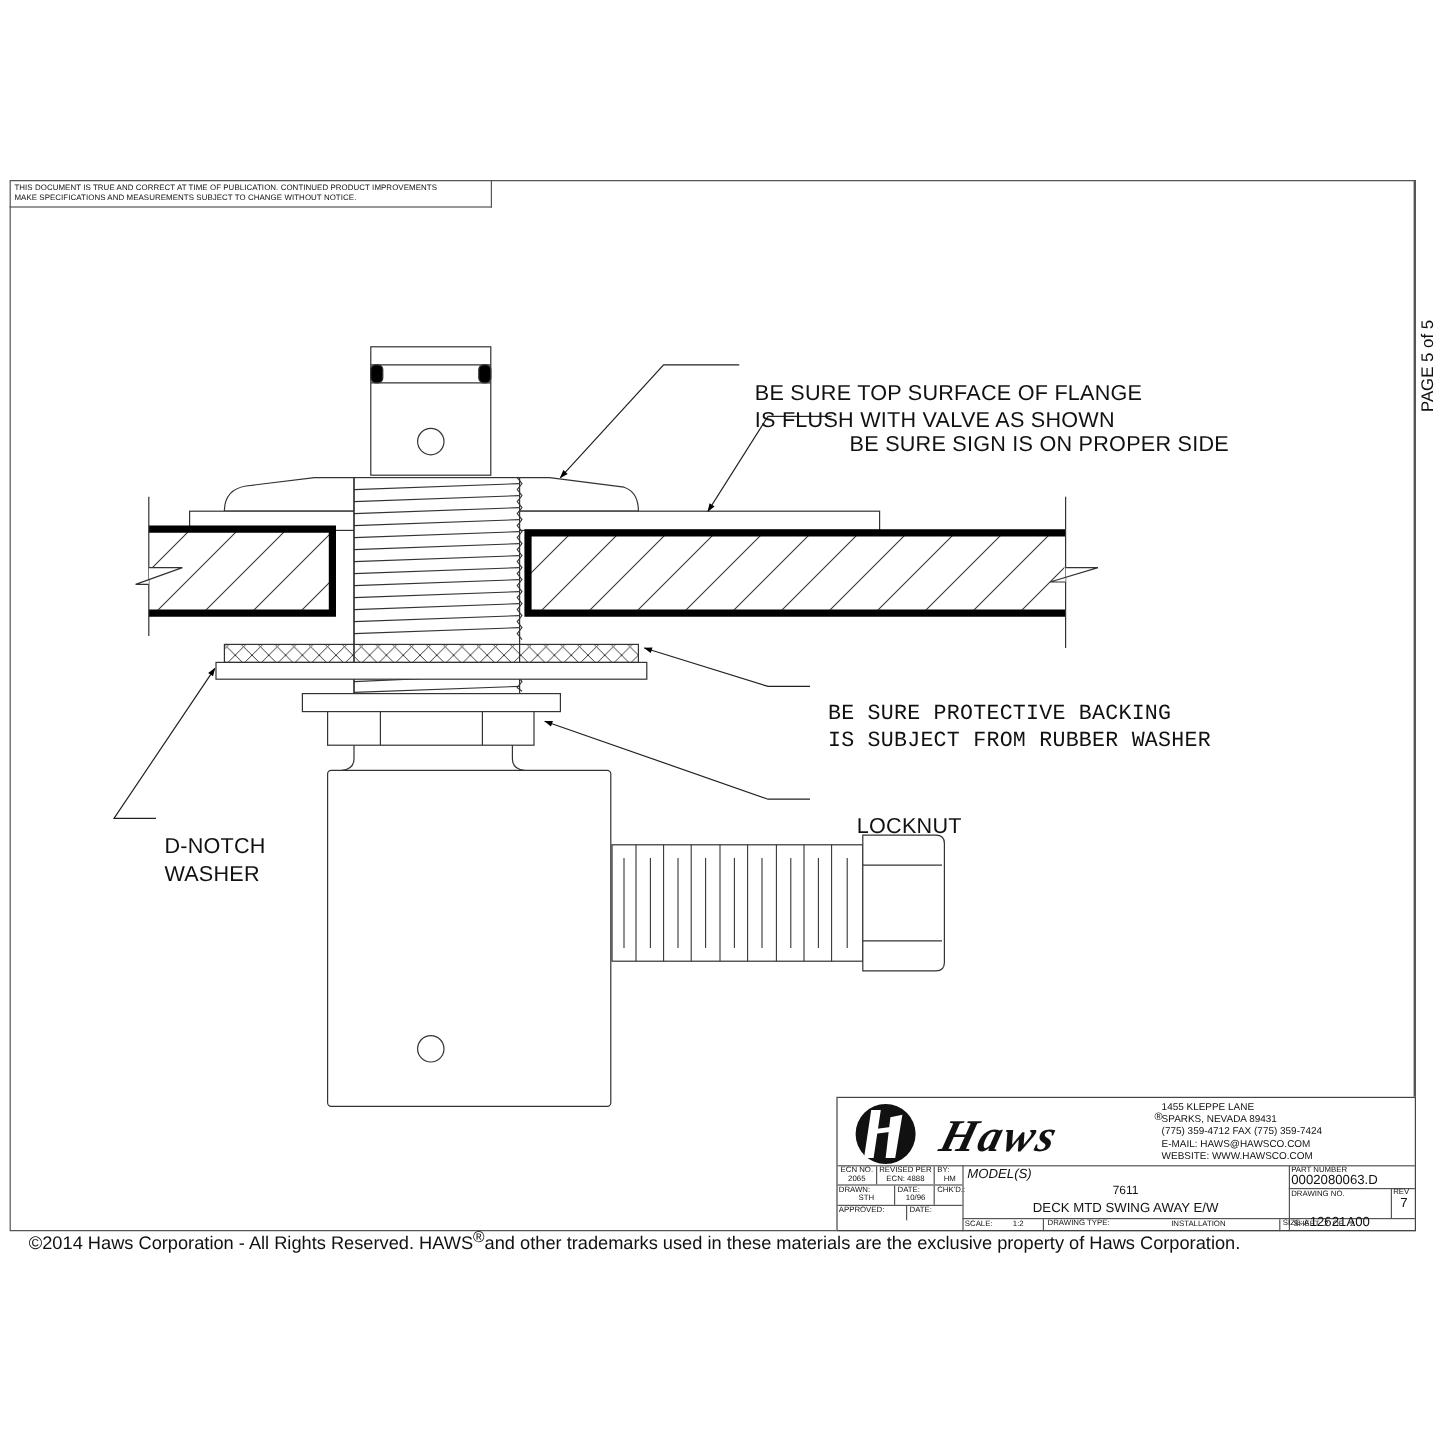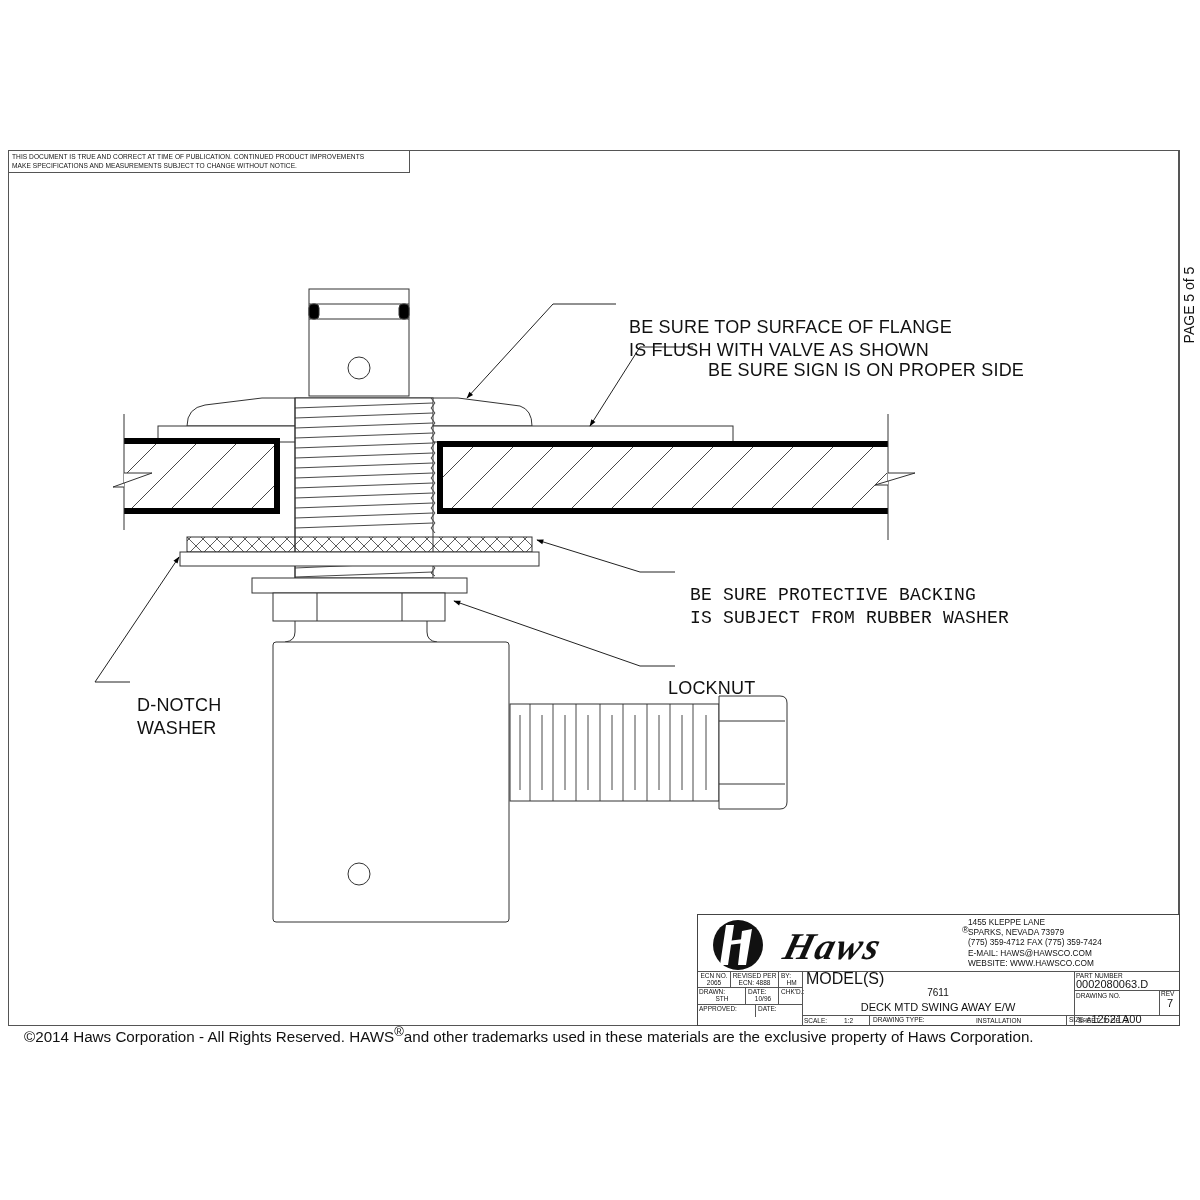--- a/index.html
+++ b/index.html
@@ -133,7 +133,7 @@
   <div>BE SURE PROTECTIVE BACKING</div>
   <div>IS SUBJECT FROM RUBBER WASHER</div>
 </div>
-<div class="callout" style="left:668px; top:654px;">
+<div class="callout" style="left:714px; top:654px;">
   <div>LOCKNUT</div>
 </div>
 <div class="callout" style="left:137px; top:671px;">

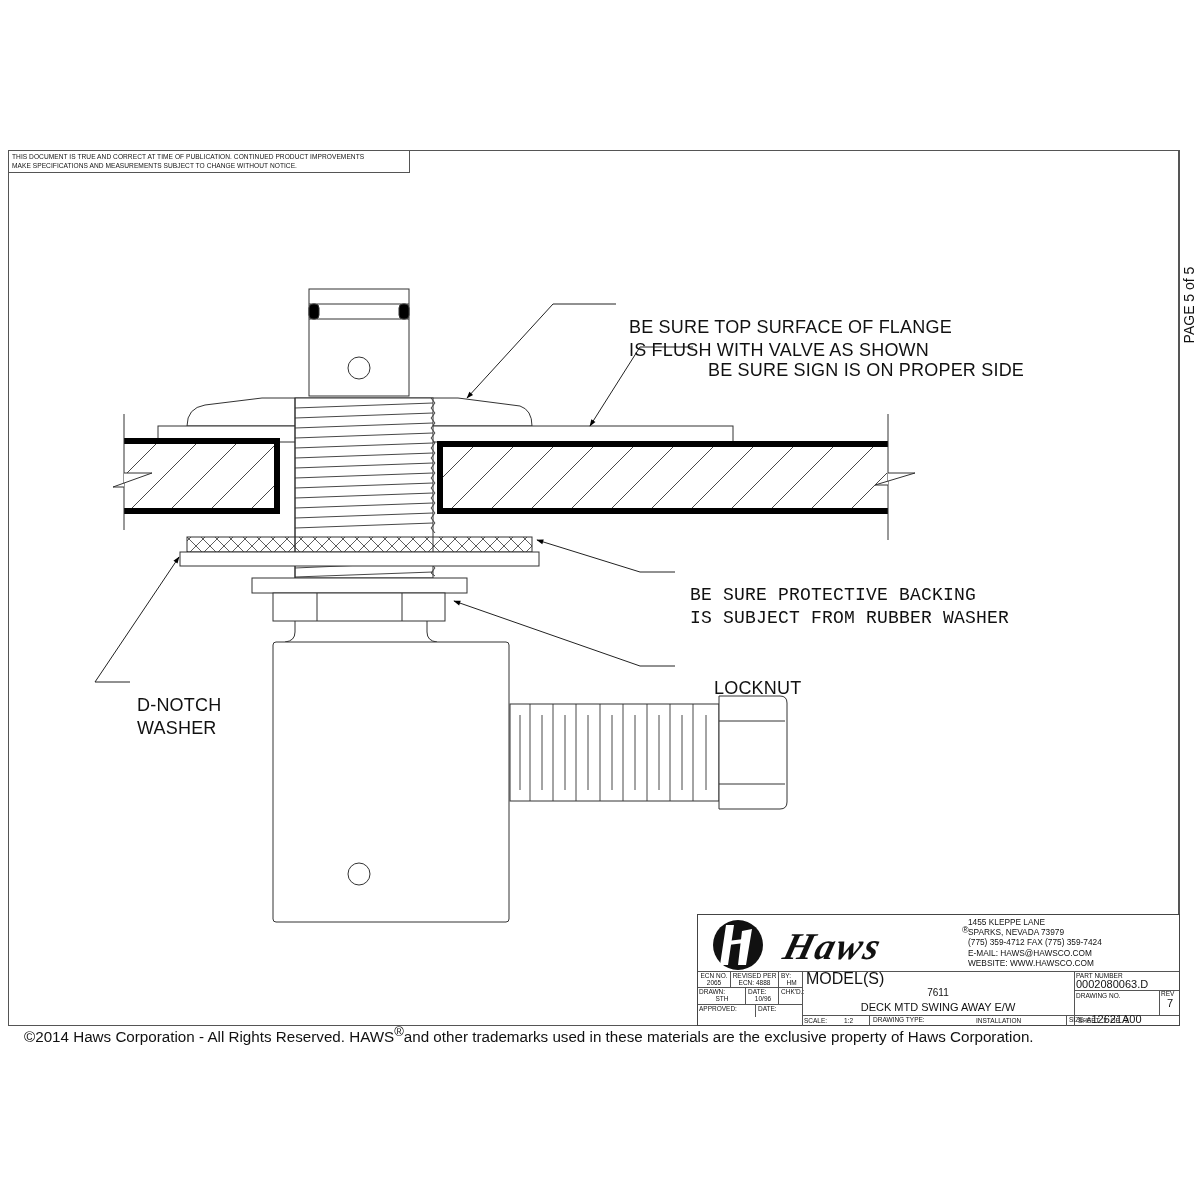--- a/index.html
+++ b/index.html
@@ -152,7 +152,7 @@
   </svg>
   <div class="addr">
     <div>1455 KLEPPE LANE</div>
-    <div>SPARKS, NEVADA  73979</div>
+    <div>SPARKS, NEVADA  89431</div>
     <div>(775) 359-4712  FAX (775) 359-7424</div>
     <div>E-MAIL:  HAWS@HAWSCO.COM</div>
     <div>WEBSITE: WWW.HAWSCO.COM</div>

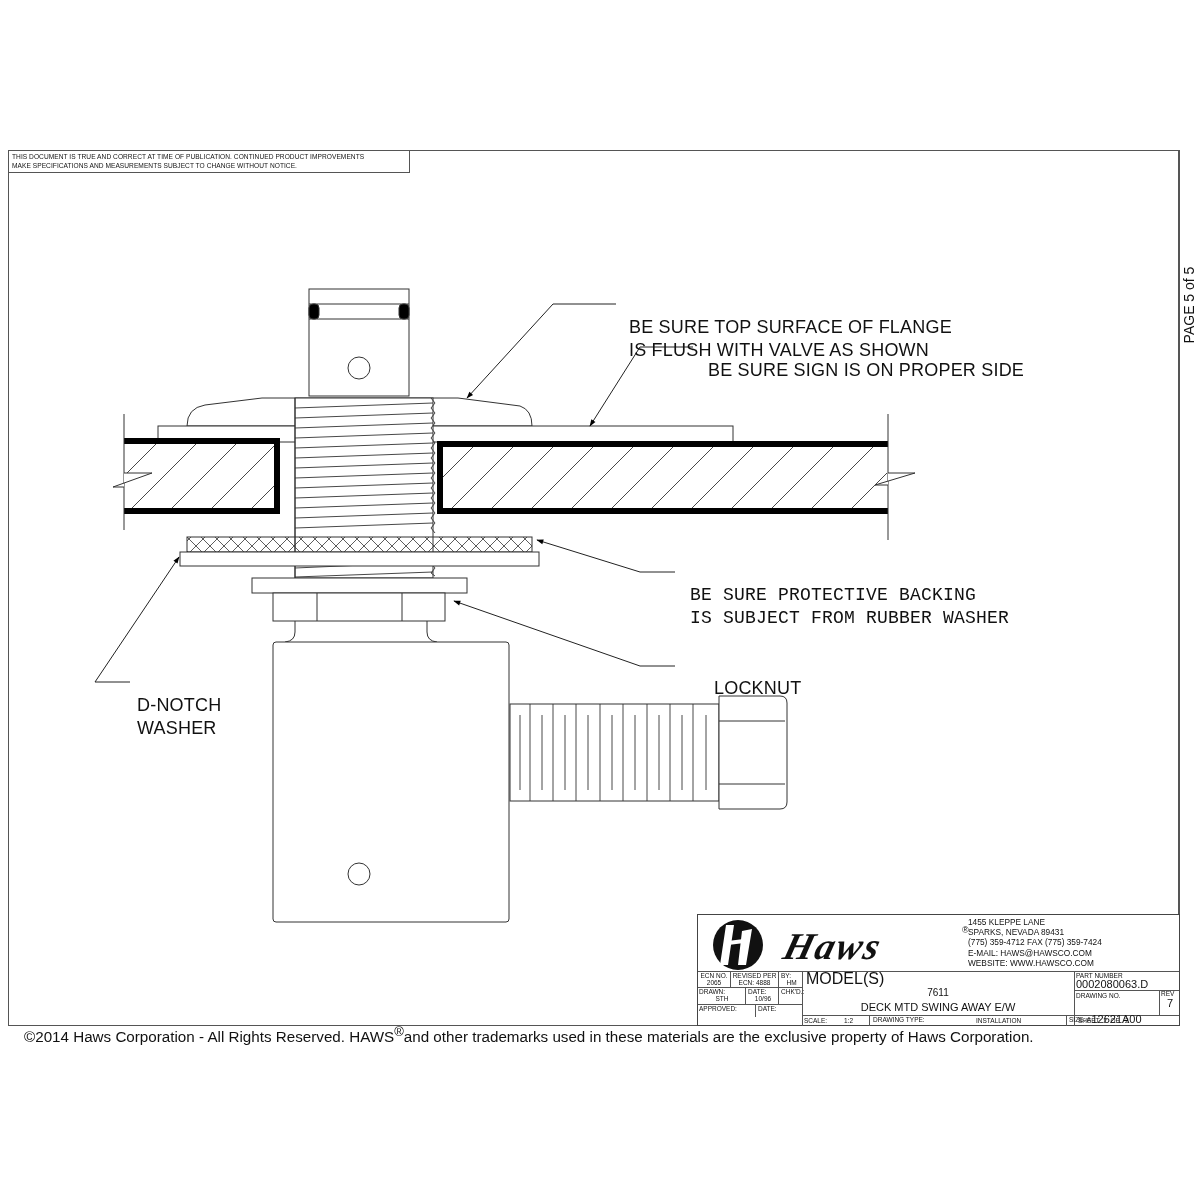--- a/index.html
+++ b/index.html
@@ -196,7 +196,7 @@
     <div>DATE:</div>
   </div>
 
-  <div class="cell" style="left:108px; top:58px; font-size:16px; line-height:12px;">MODEL(S)</div>
+  <div class="cell" style="left:108px; top:58px; font-size:11px; line-height:12px;font-style:italic;">MODEL(S)</div>
   <div class="cell ctr" style="left:104px; top:72px; width:272px; font-size:10px; line-height:12px;">7611</div>
   <div class="cell ctr" style="left:104px; top:86px; width:272px; font-size:11px; line-height:12px;">DECK MTD SWING AWAY E/W</div>
 

